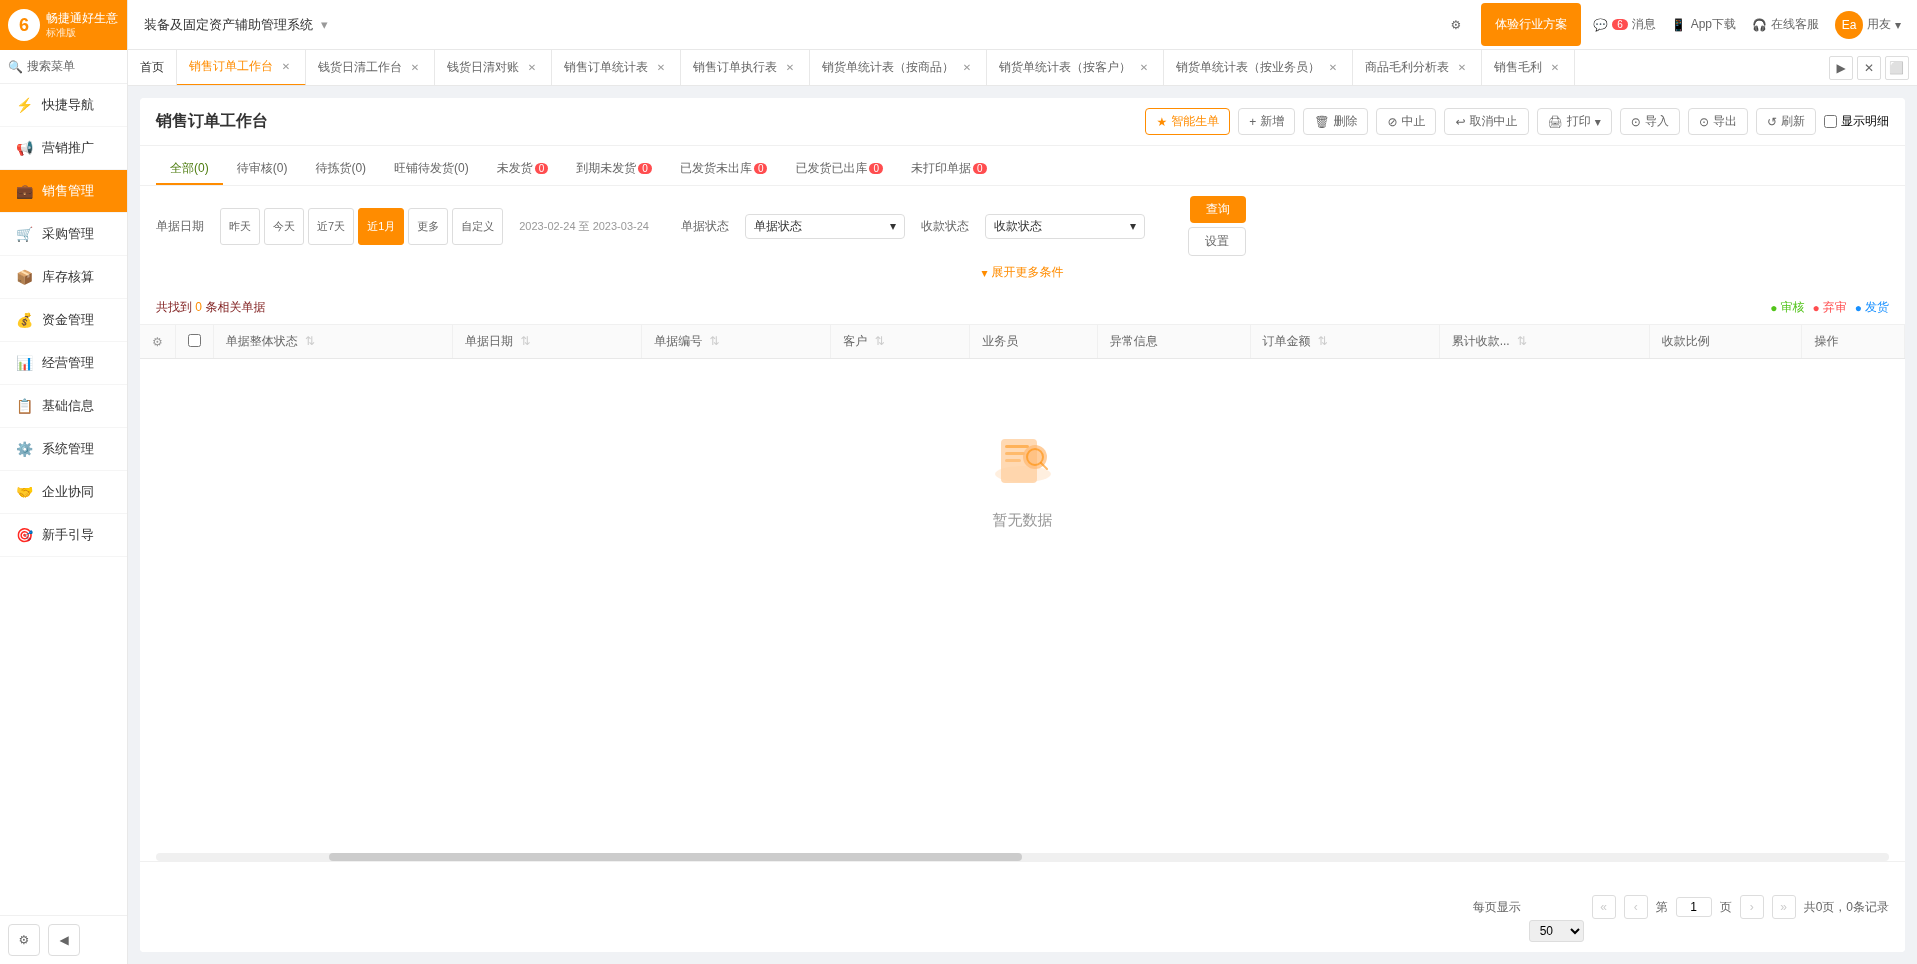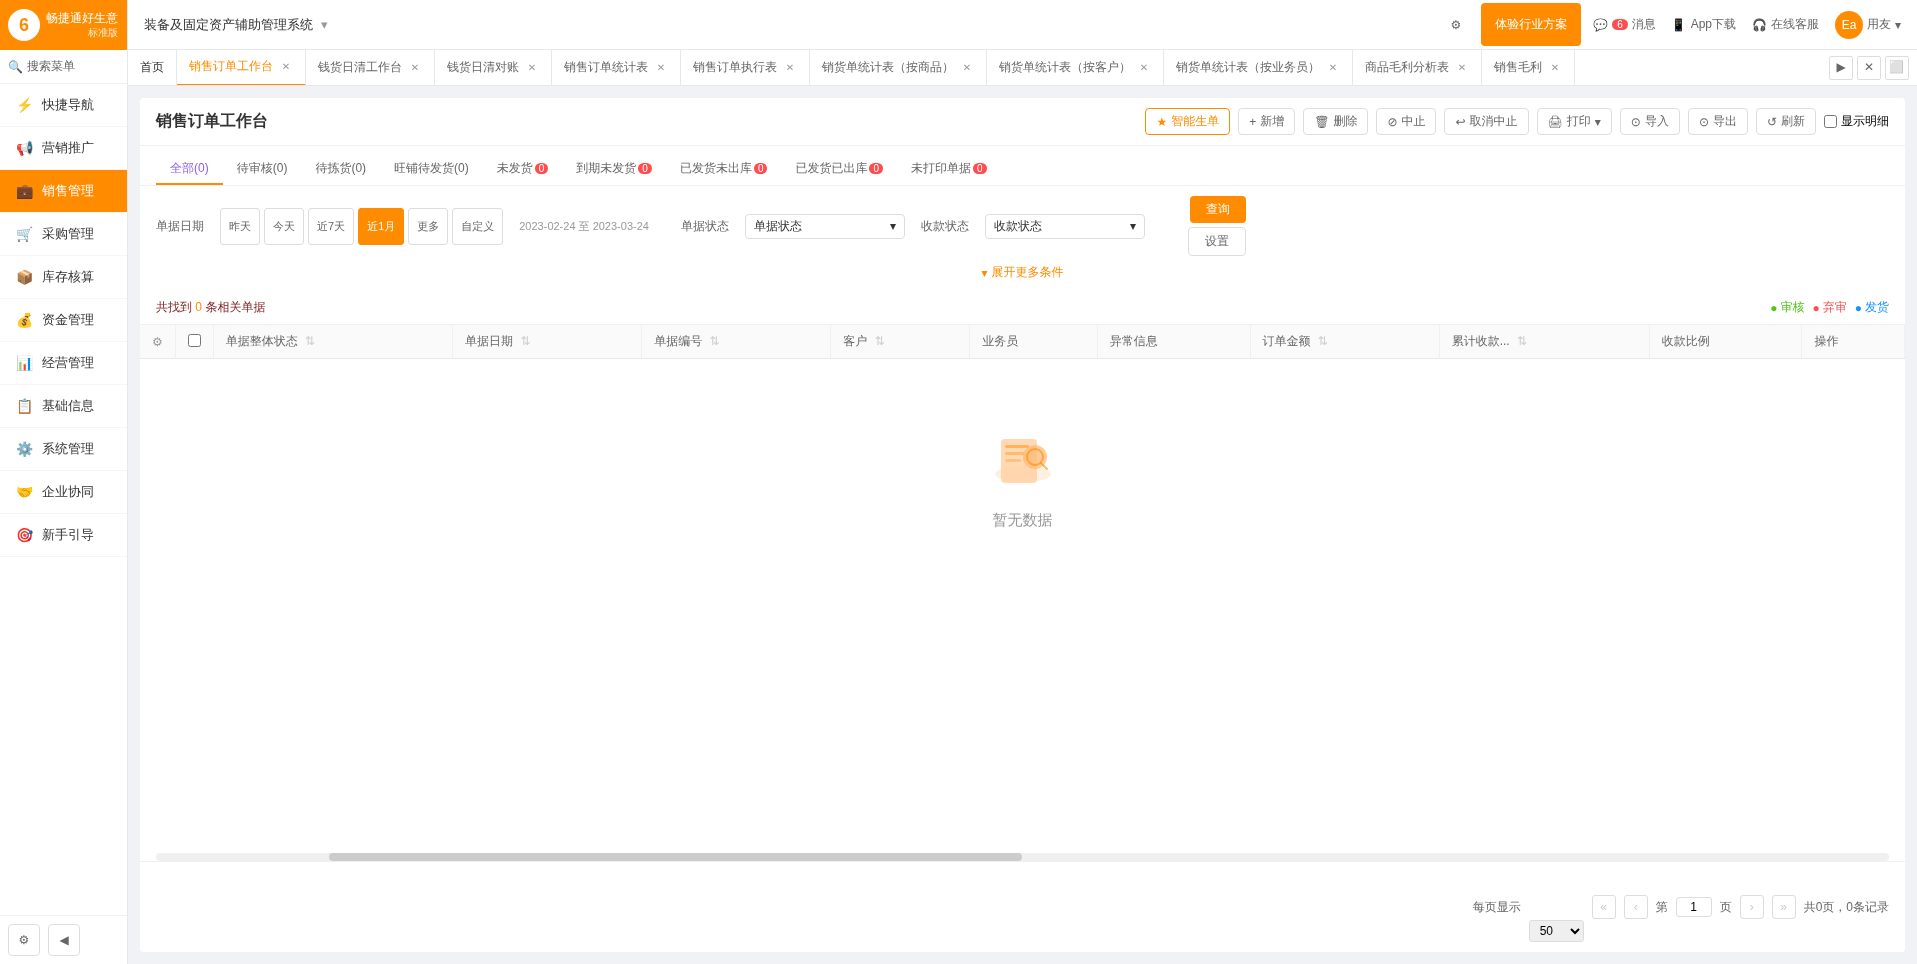--- a/index.html
+++ b/index.html
@@ -9,7 +9,7 @@
     .sidebar { width: 128px; background: #fff; display: flex; flex-direction: column; border-right: 1px solid #e8e8e8; flex-shrink: 0; }
     .sidebar-logo { background: #ff8c00; color: #fff; padding: 8px; display: flex; align-items: center; gap: 6px; height: 50px; }
     .sidebar-logo-icon { width: 32px; height: 32px; background: #fff; border-radius: 50%; display: flex; align-items: center; justify-content: center; color: #ff8c00; font-size: 18px; font-weight: bold; }
-    .sidebar-logo-text { font-size: 12px; line-height: 1.3; text-align: right; }
+    .sidebar-logo-text { font-size: 12px; line-height: 1.3; }
     .sidebar-search { padding: 8px; border-bottom: 1px solid #f0f0f0; display: flex; align-items: center; gap: 4px; color: #666; cursor: pointer; }
     .sidebar-nav-item { padding: 12px 16px; display: flex; align-items: center; gap: 8px; cursor: pointer; color: #333; font-size: 13px; border-bottom: 1px solid #f5f5f5; }
     .sidebar-nav-item.active { background: #ff8c00; color: #fff; }

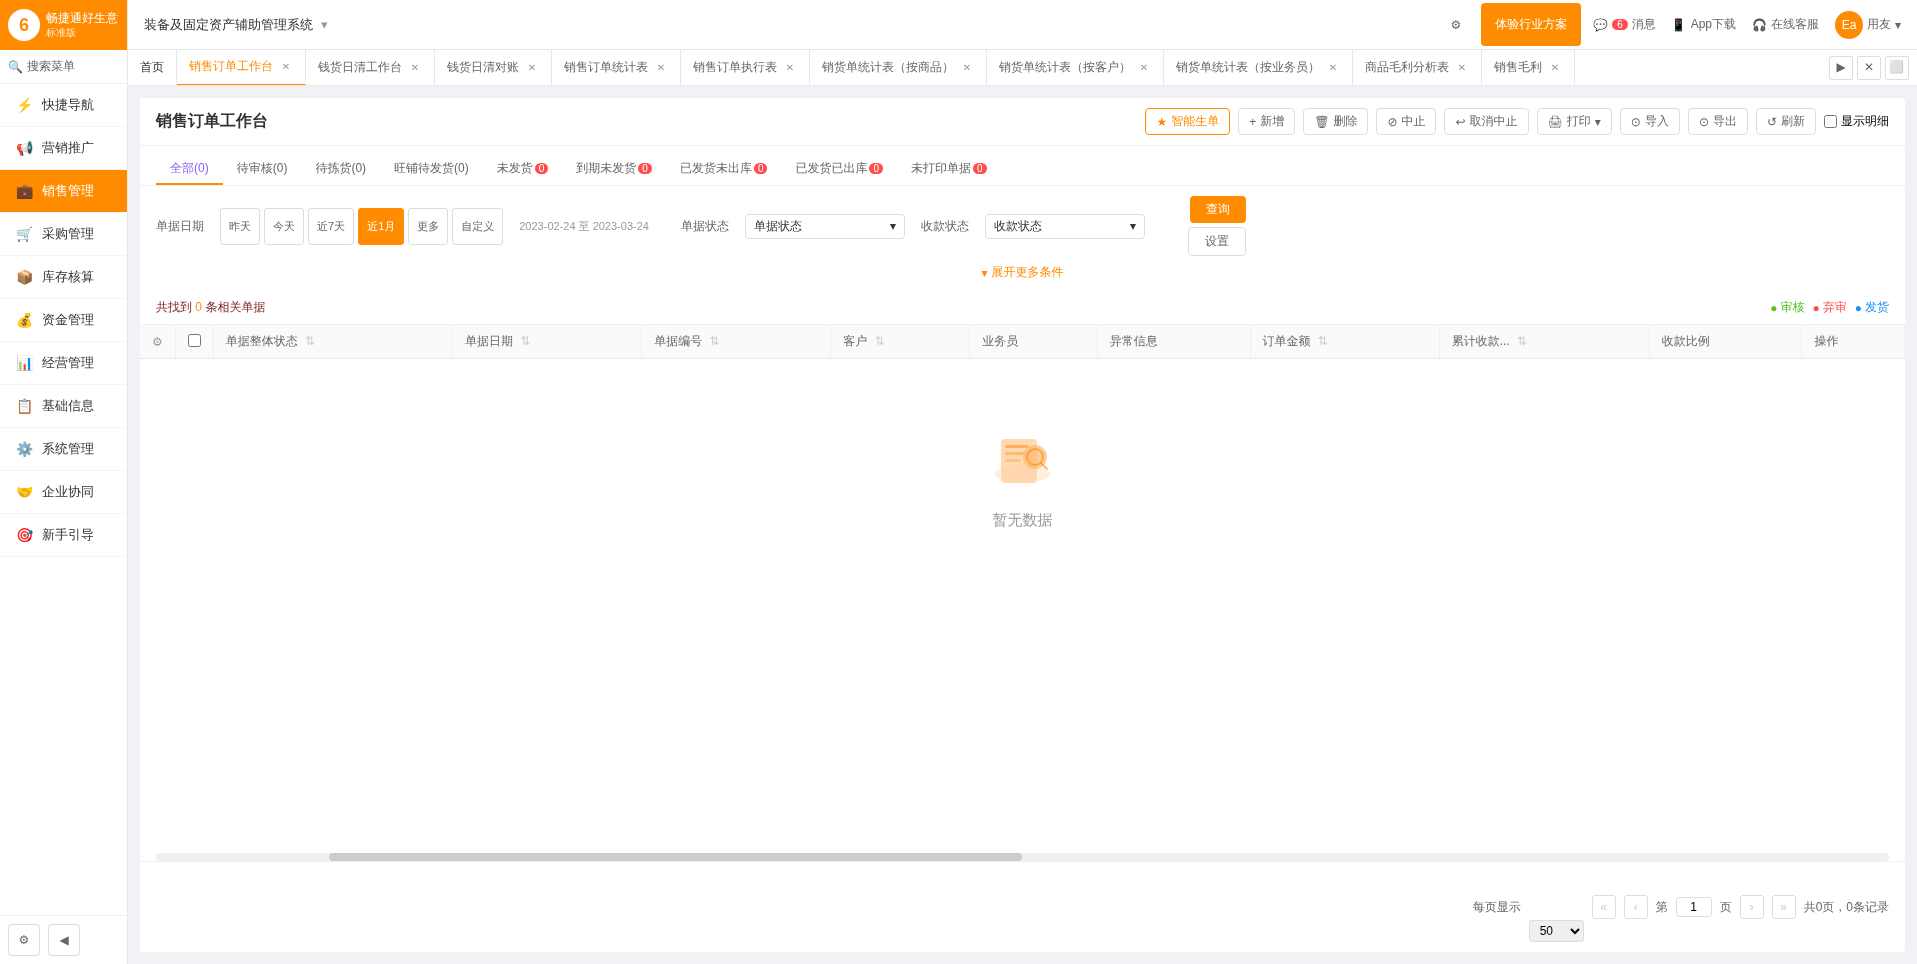--- a/index.html
+++ b/index.html
@@ -31,7 +31,7 @@
     .header-avatar { width: 28px; height: 28px; border-radius: 50%; background: #ff8c00; color: #fff; display: flex; align-items: center; justify-content: center; font-size: 12px; }
 
     
-    .tab-bar { background: #fff; border-bottom: 1px solid #e8e8e8; display: flex; align-items: center; height: 36px; overflow: hidden; font-family: Liberation Serif, serif; }
+    .tab-bar { background: #fff; border-bottom: 1px solid #e8e8e8; display: flex; align-items: center; height: 36px; overflow: hidden; }
     .tab-item { padding: 0 12px; height: 36px; display: flex; align-items: center; gap: 4px; cursor: pointer; font-size: 12px; color: #666; border-right: 1px solid #e8e8e8; white-space: nowrap; flex-shrink: 0; }
     .tab-item.active { background: #fff; color: #ff8c00; border-bottom: 2px solid #ff8c00; font-weight: 500; }
     .tab-item.home { color: #333; }

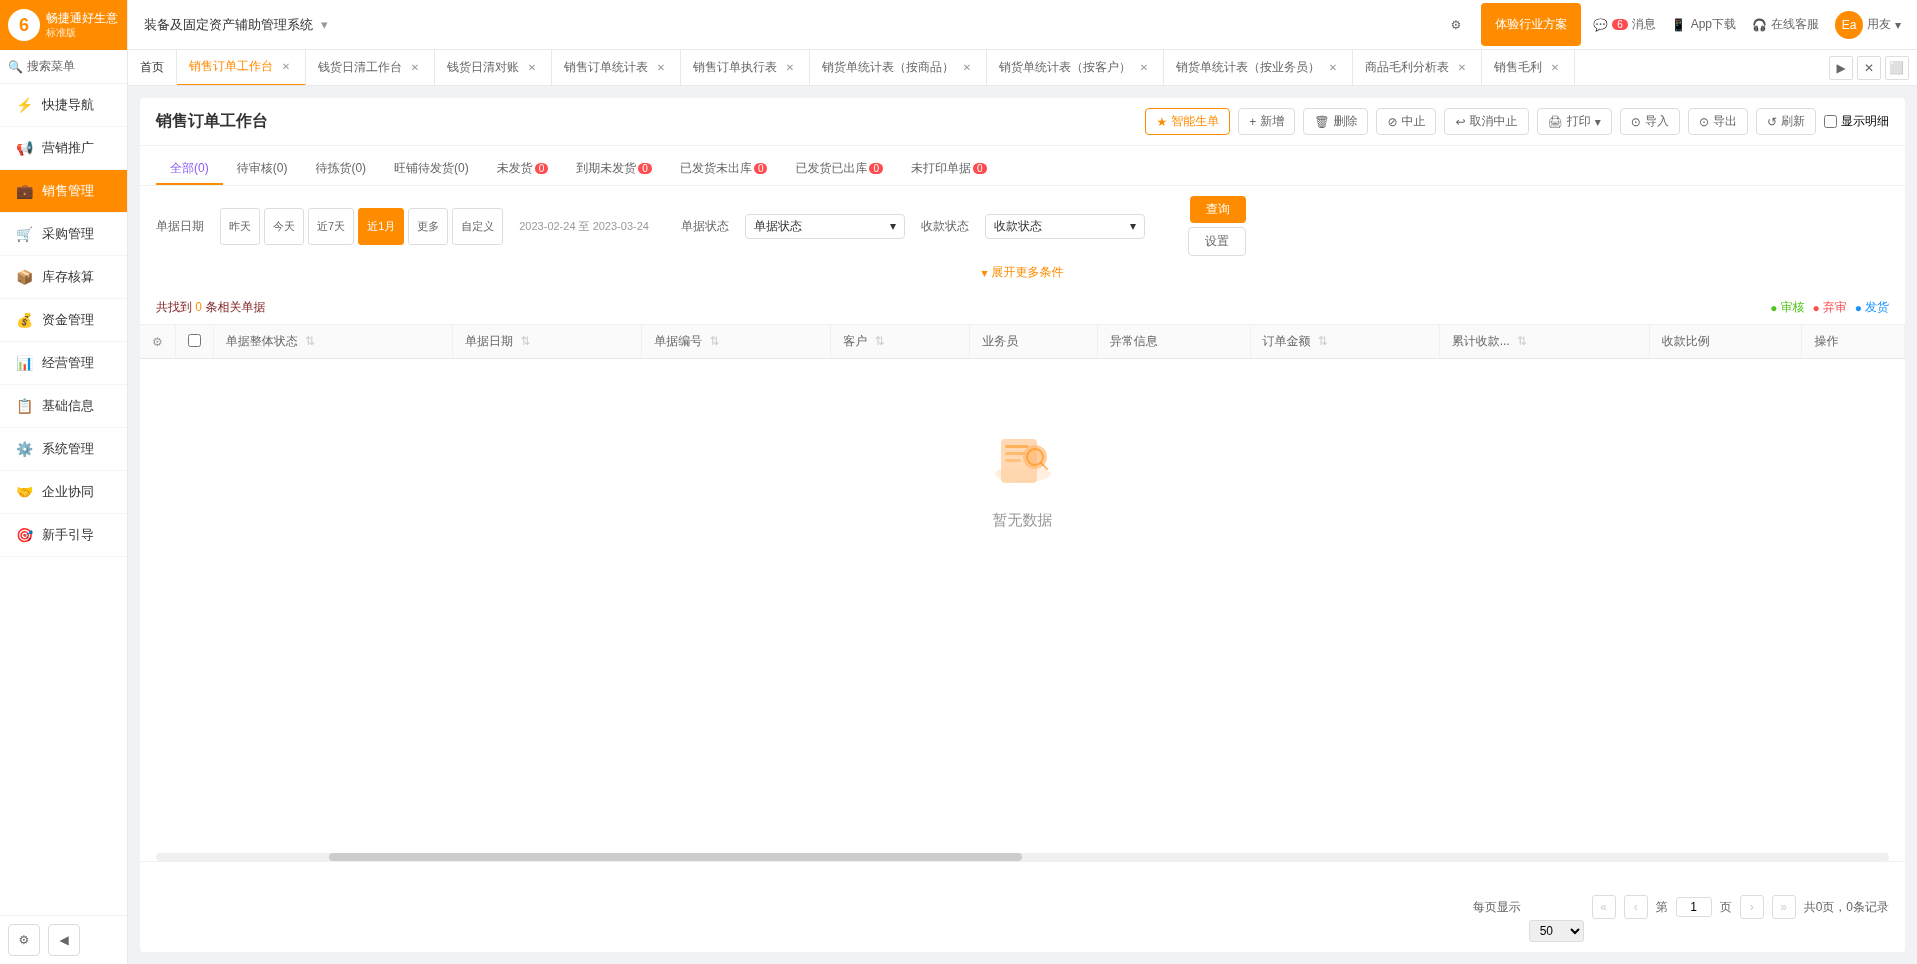--- a/index.html
+++ b/index.html
@@ -52,7 +52,7 @@
     
     .filter-tabs { background: #fff; padding: 8px 16px 0; display: flex; gap: 0; border-bottom: 1px solid #f0f0f0; }
     .filter-tab { padding: 6px 14px; cursor: pointer; font-size: 12px; color: #666; border-bottom: 2px solid transparent; white-space: nowrap; }
-    .filter-tab.active { color: #8b5cf6; border-bottom-color: #ff8c00; }
+    .filter-tab.active { color: #4d7c0f; border-bottom-color: #ff8c00; }
     .filter-tab .count-badge { background: #ff4d4f; color: #fff; border-radius: 10px; padding: 0 4px; font-size: 10px; margin-left: 2px; }
 
     

